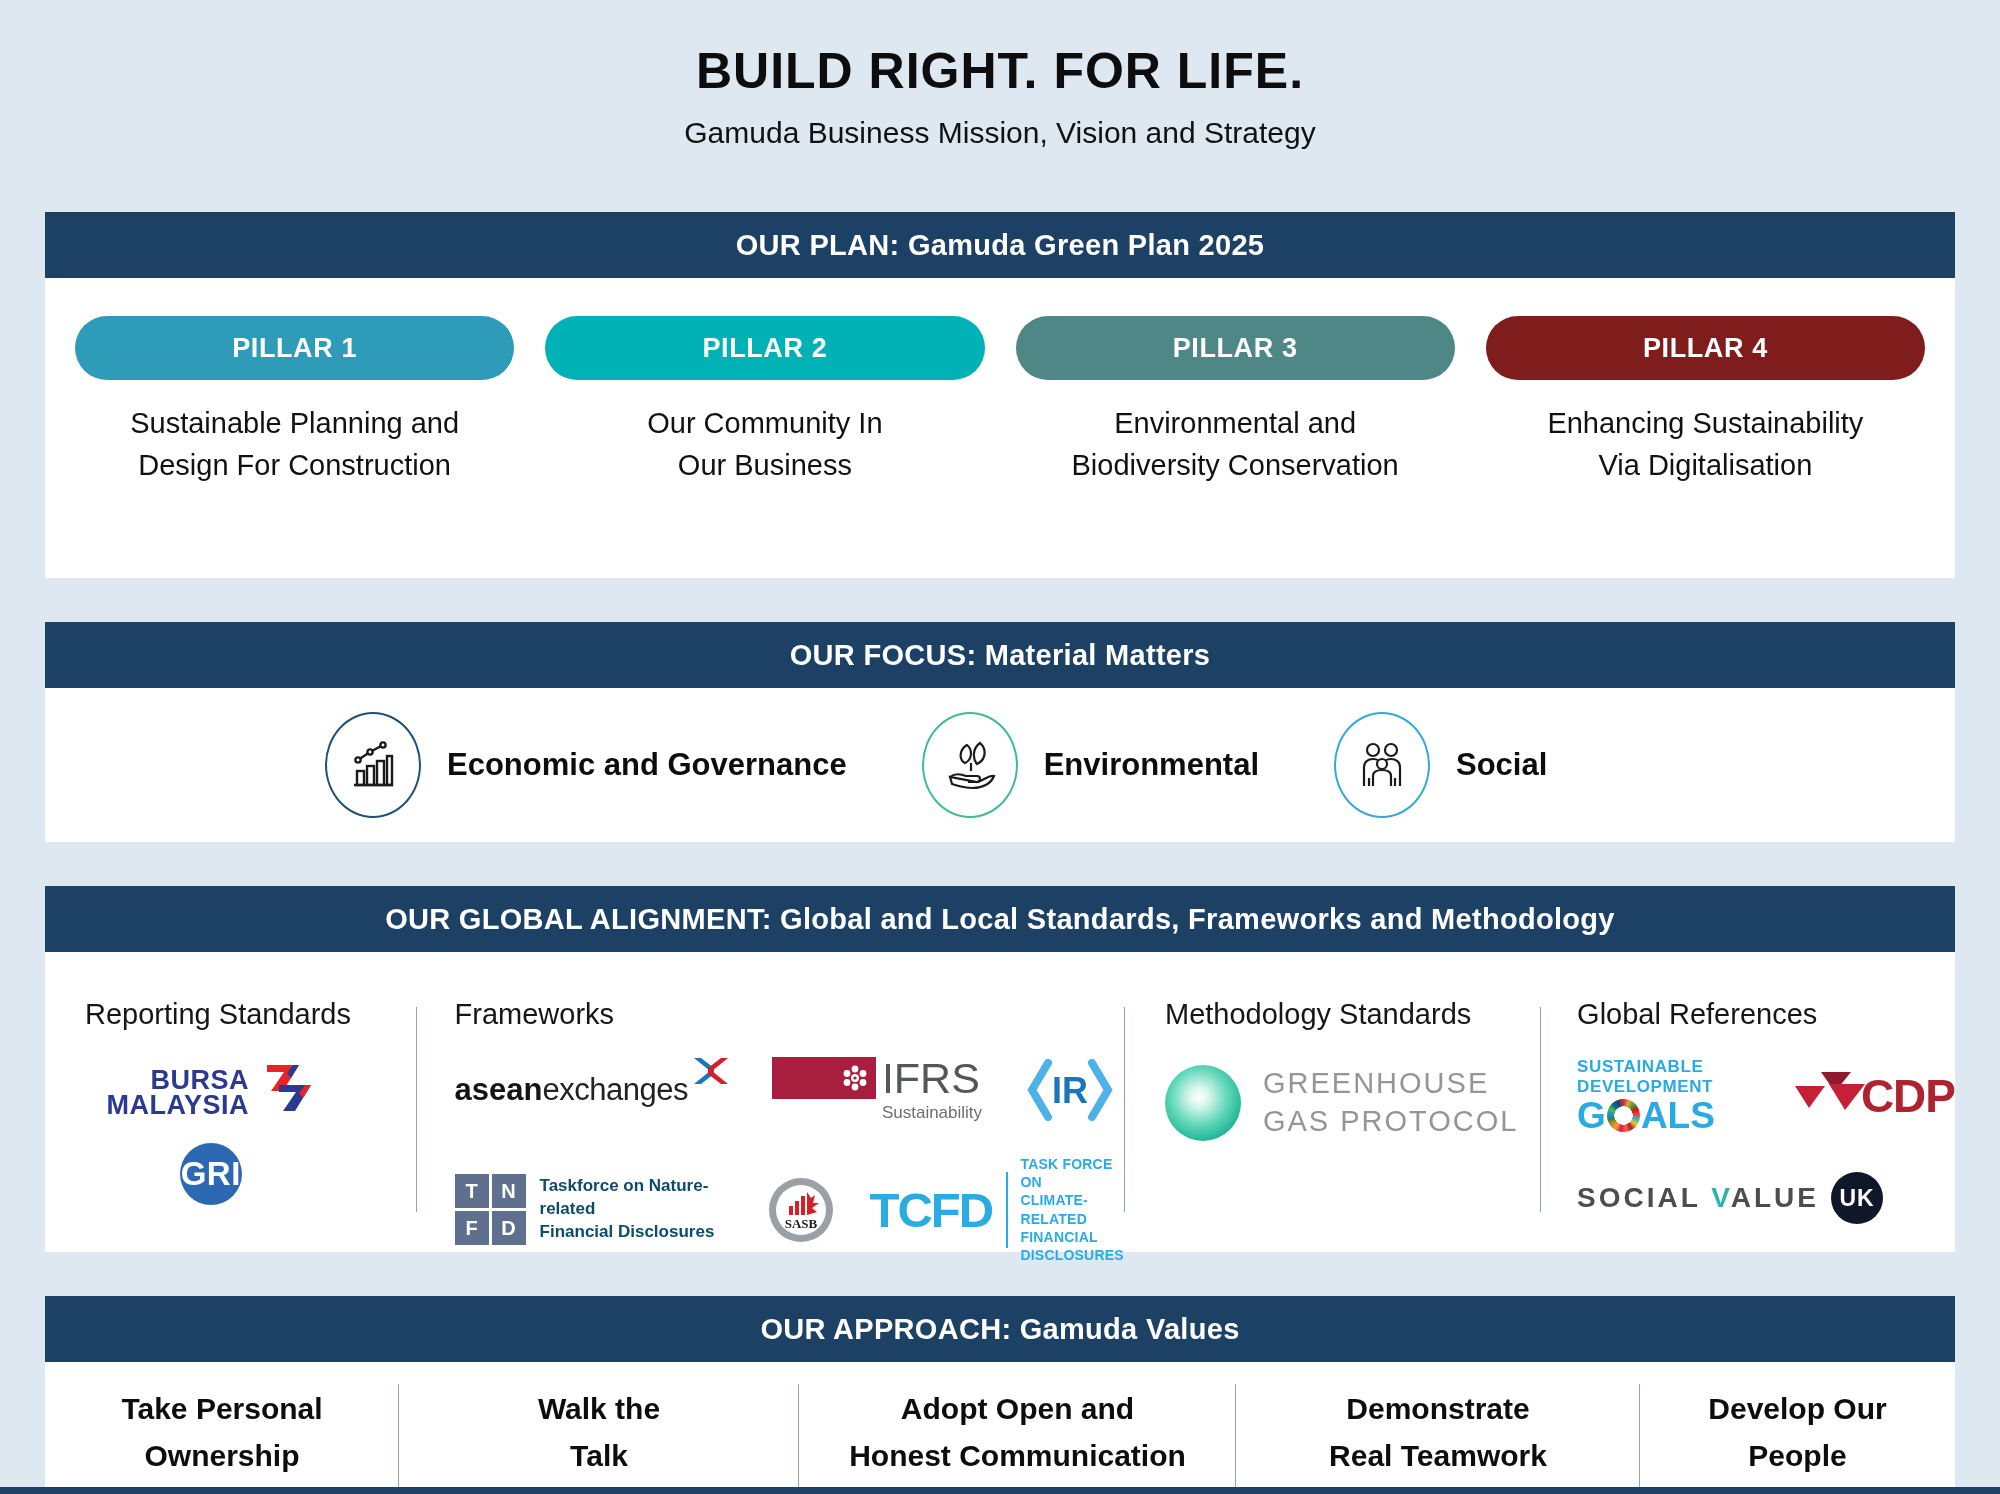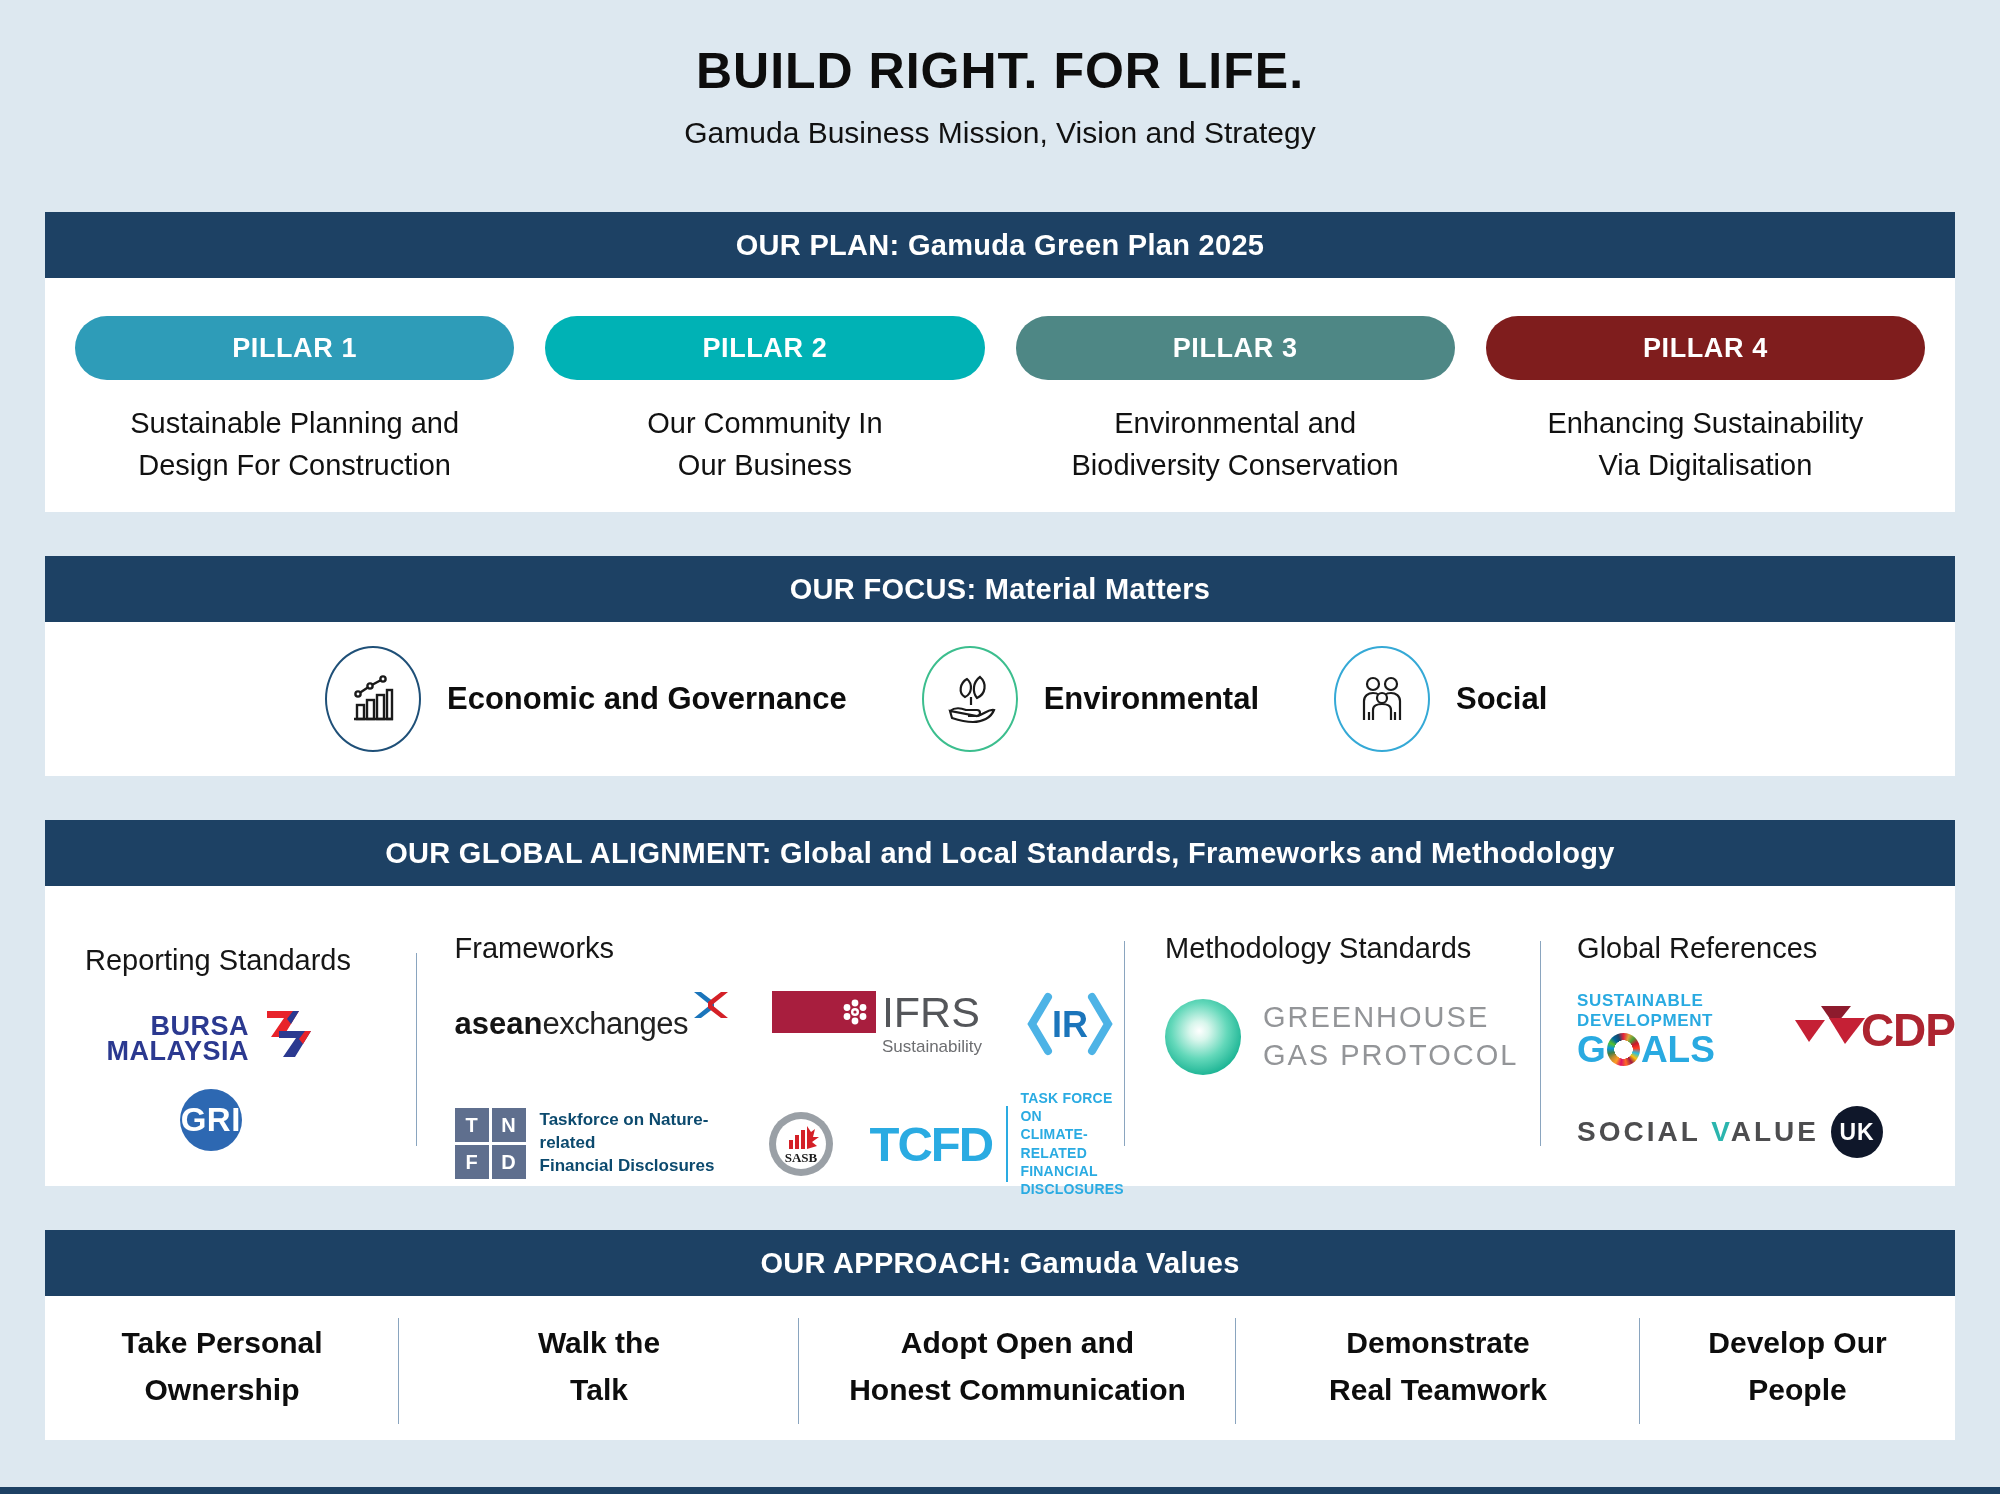--- a/index.html
+++ b/index.html
@@ -17,7 +17,7 @@
           display:flex; align-items:center; justify-content:center; letter-spacing:.3px;}
 
   
-  .pillars{display:flex; gap:31px; padding:38px 30px 0; box-sizing:border-box; height:234px;}
+  .pillars{display:flex; gap:31px; padding:38px 30px 0; box-sizing:border-box; height:300px;}
   .pillar{flex:1; text-align:center;}
   .pill{height:64px; border-radius:32px; color:#fff; font-size:27px; font-weight:bold;
         letter-spacing:.6px; display:flex; align-items:center; justify-content:center;}

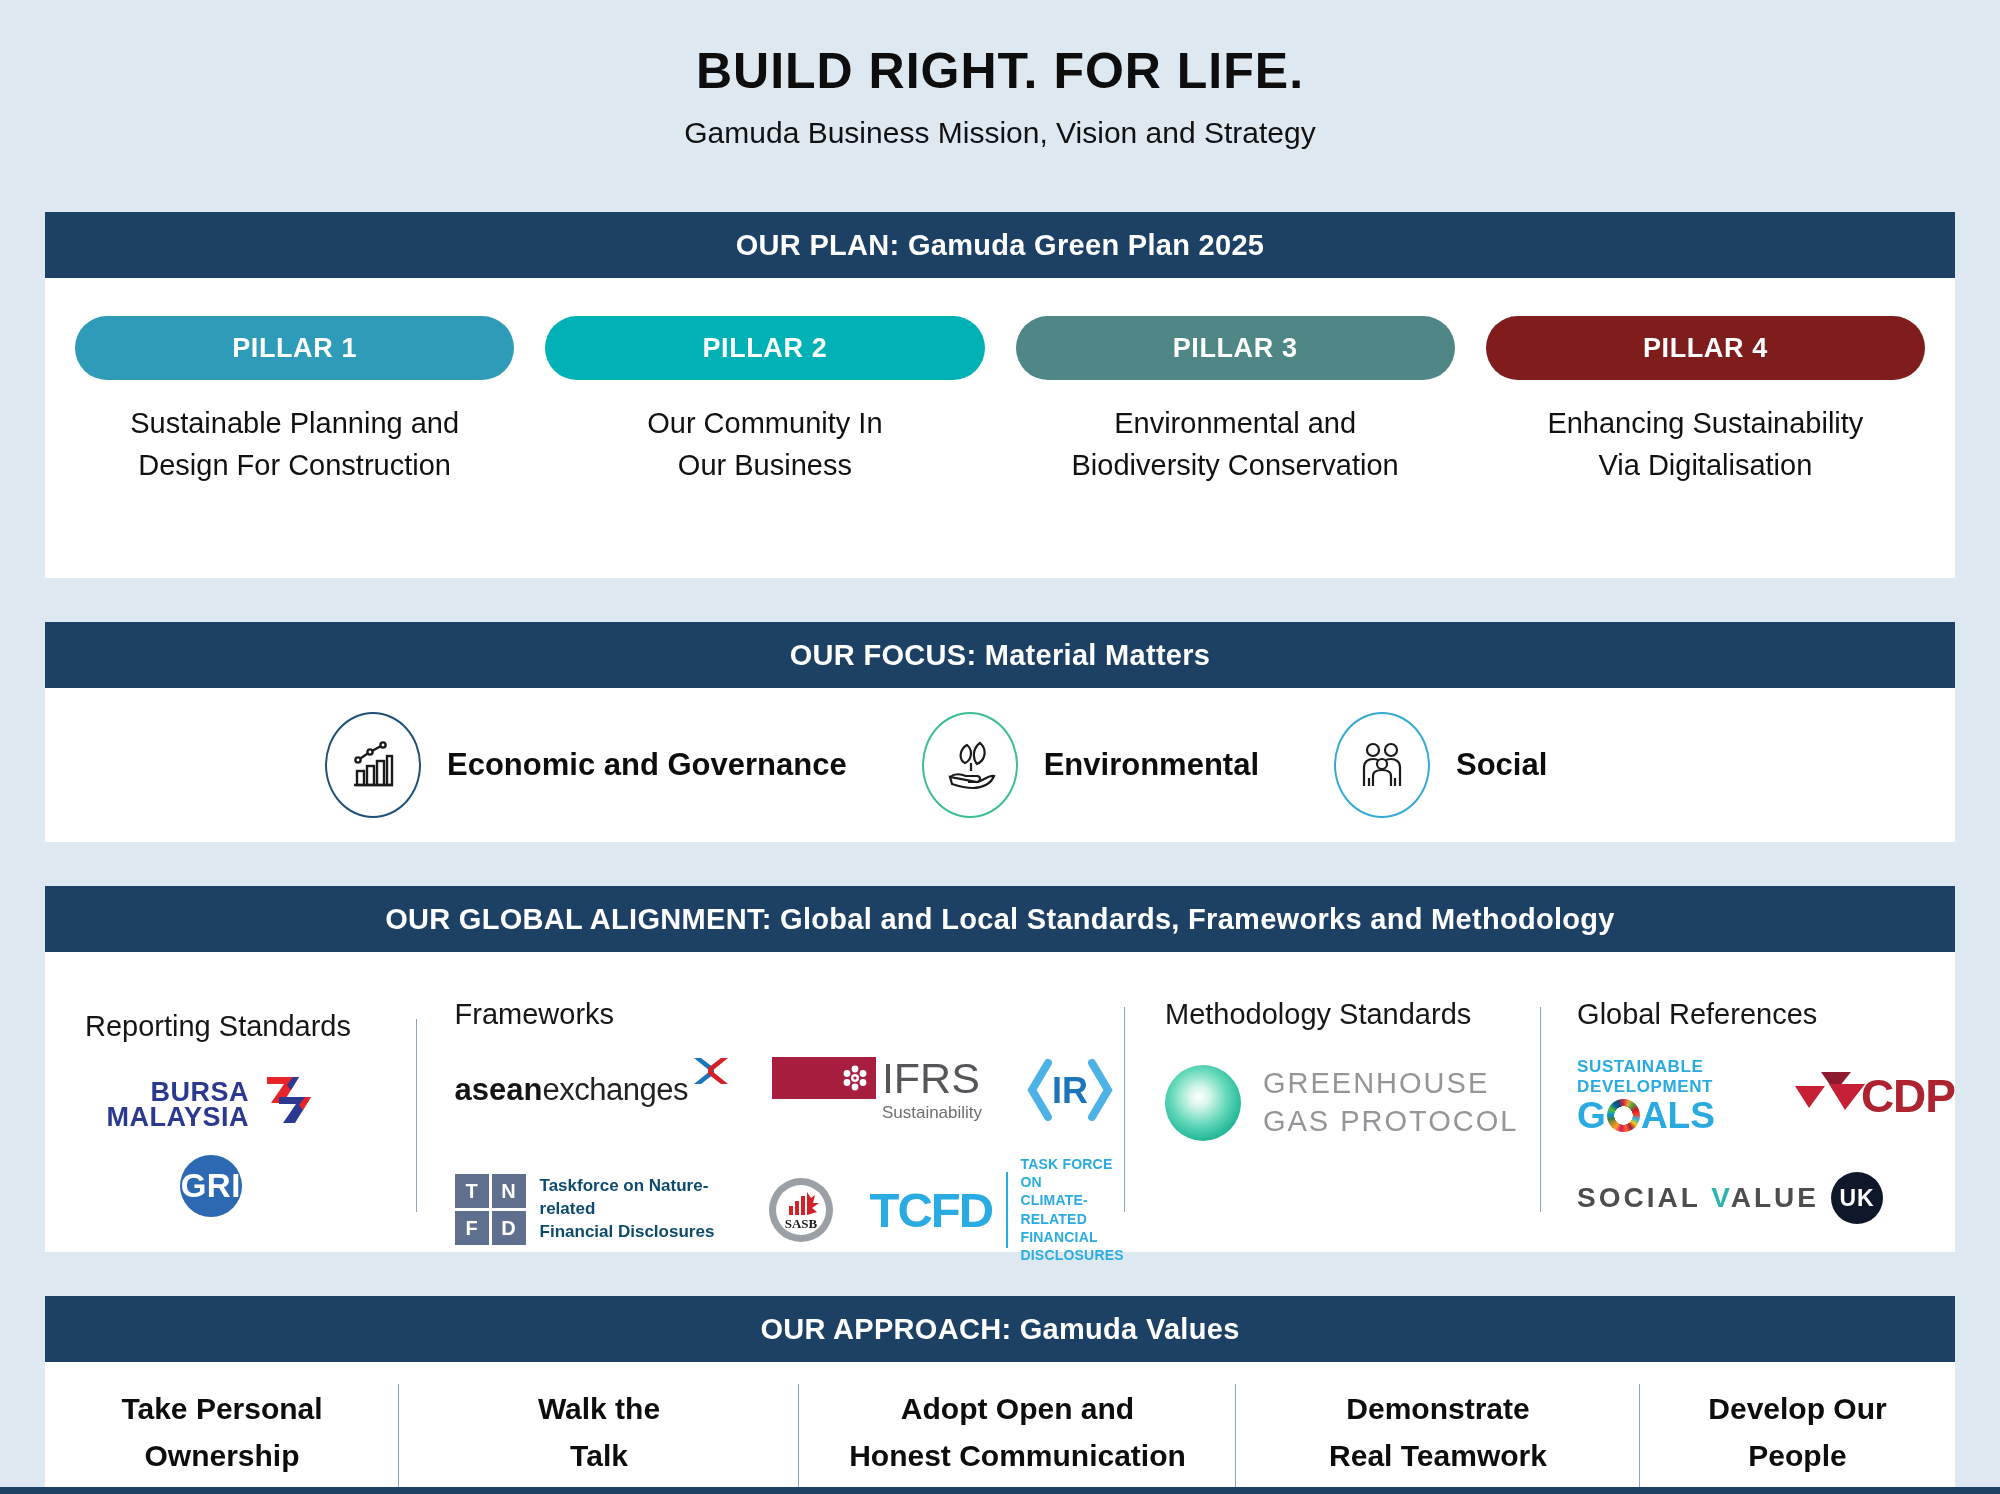--- a/index.html
+++ b/index.html
@@ -38,7 +38,7 @@
   .align-col{position:relative; box-sizing:border-box;}
   .align-col:not(:last-child)::after{content:""; position:absolute; right:0; top:55px; bottom:40px; width:1px; background:#8aa5bf;}
   .col-title{font-size:29px; color:#161616; padding:46px 0 0 40px; margin:0; font-weight:normal;}
-  .col-reporting{width:375px;margin-top:12px;} .col-frameworks{width:715px;} .col-methodology{width:420px;} .col-global{flex:1;}
+  .col-reporting{width:375px;} .col-frameworks{width:715px;} .col-methodology{width:420px;} .col-global{flex:1;}
 
   .reporting-logos{display:flex; flex-direction:column; align-items:center; padding-right:40px;}
   .bursa{display:flex; align-items:flex-end; margin-top:26px;}

